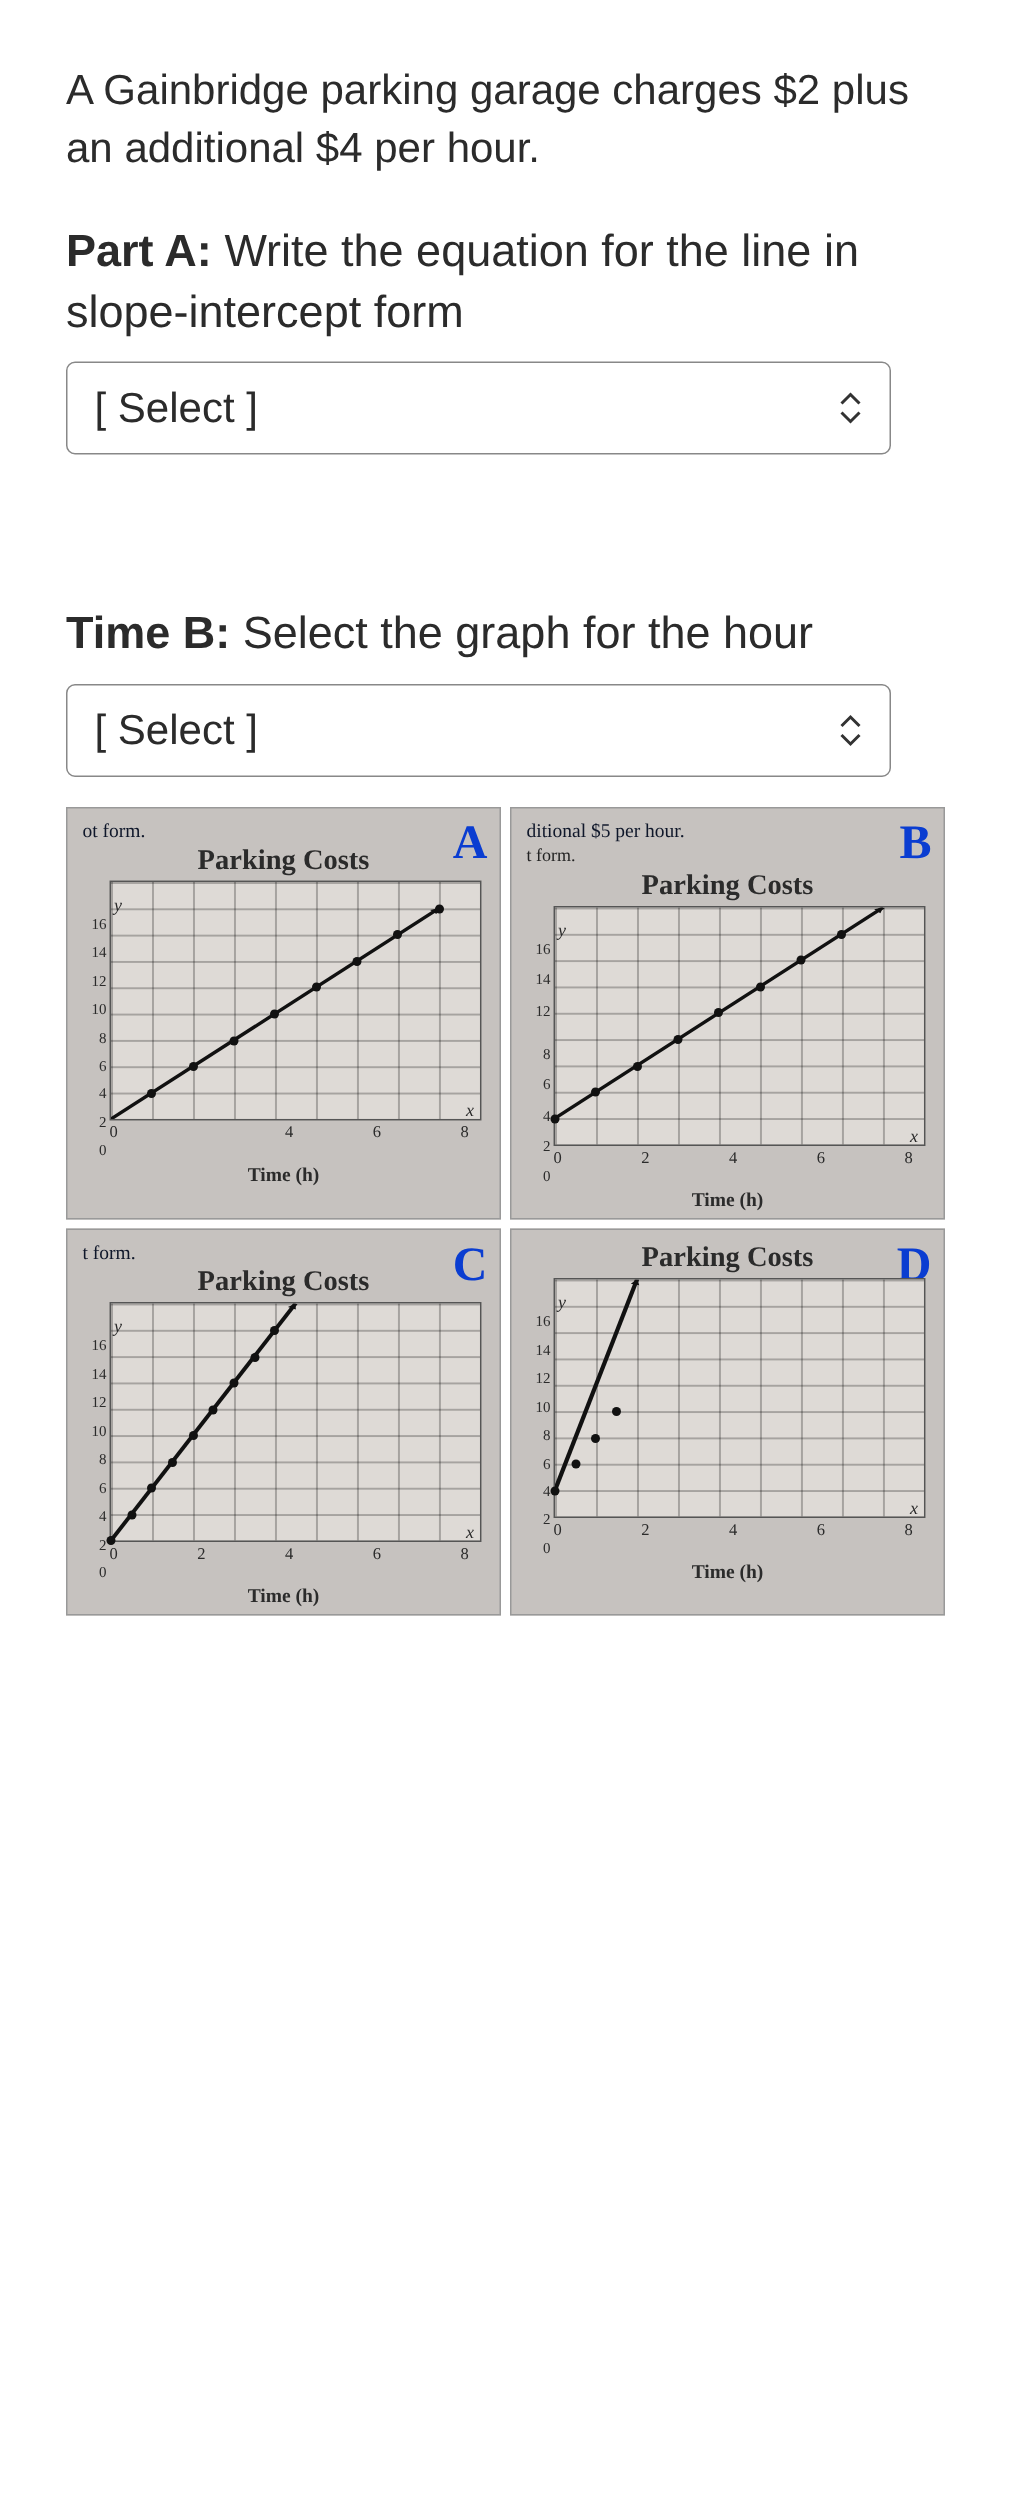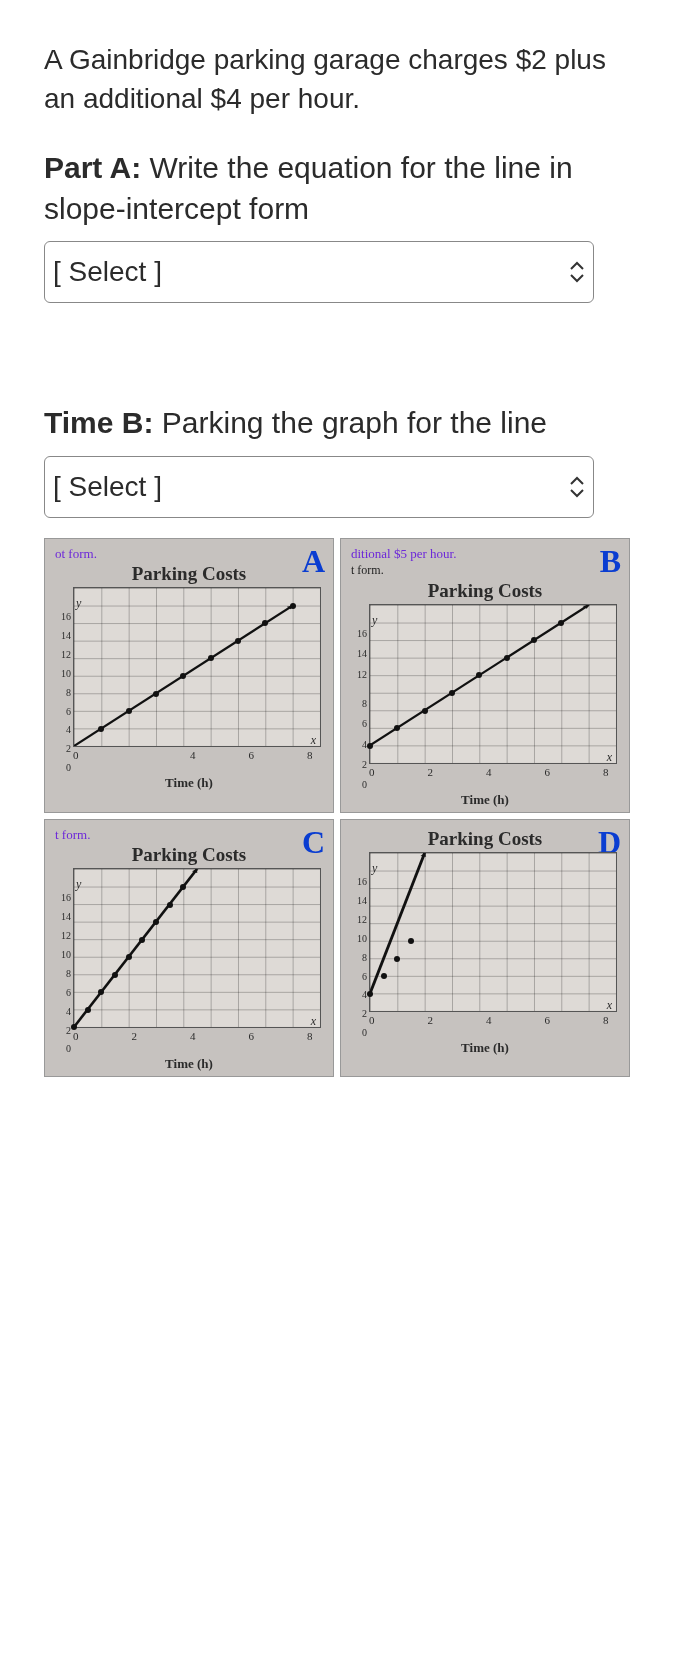--- a/index.html
+++ b/index.html
@@ -17,7 +17,7 @@
       display: flex; align-items: center; justify-content: space-between;
       width: 100%; max-width: 550px;
       border: 1px solid #888; border-radius: 6px;
-      padding: 14px 8px; font-size: 28px; color: #2b2b2b;
+      padding: 14px 18px; font-size: 28px; color: #2b2b2b;
       margin-bottom: 60px; cursor: pointer; background:#fff;
     }
     .chev { display:flex; flex-direction:column; gap:2px; align-items:center; }

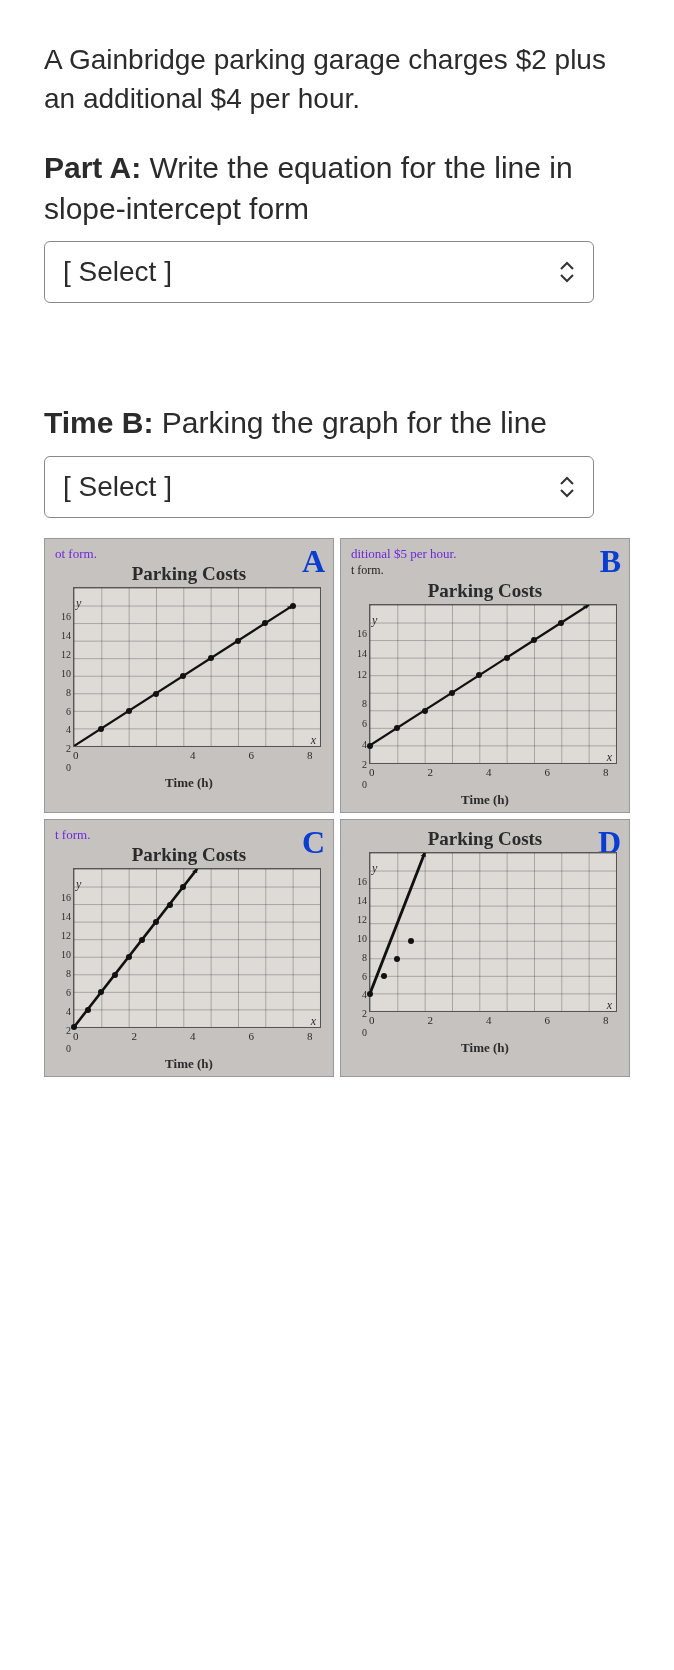--- a/index.html
+++ b/index.html
@@ -73,7 +73,7 @@
 <div class="spacer"></div>
 
 <p class="part">
-  <b>Time B:</b><span> Parking the graph for the line</span>
+  <b>Time B:</b><span> Select the graph for the hour</span>
 </p>
 <div class="select-wrap" style="margin-bottom:20px;">
   <span>[ Select ]</span>

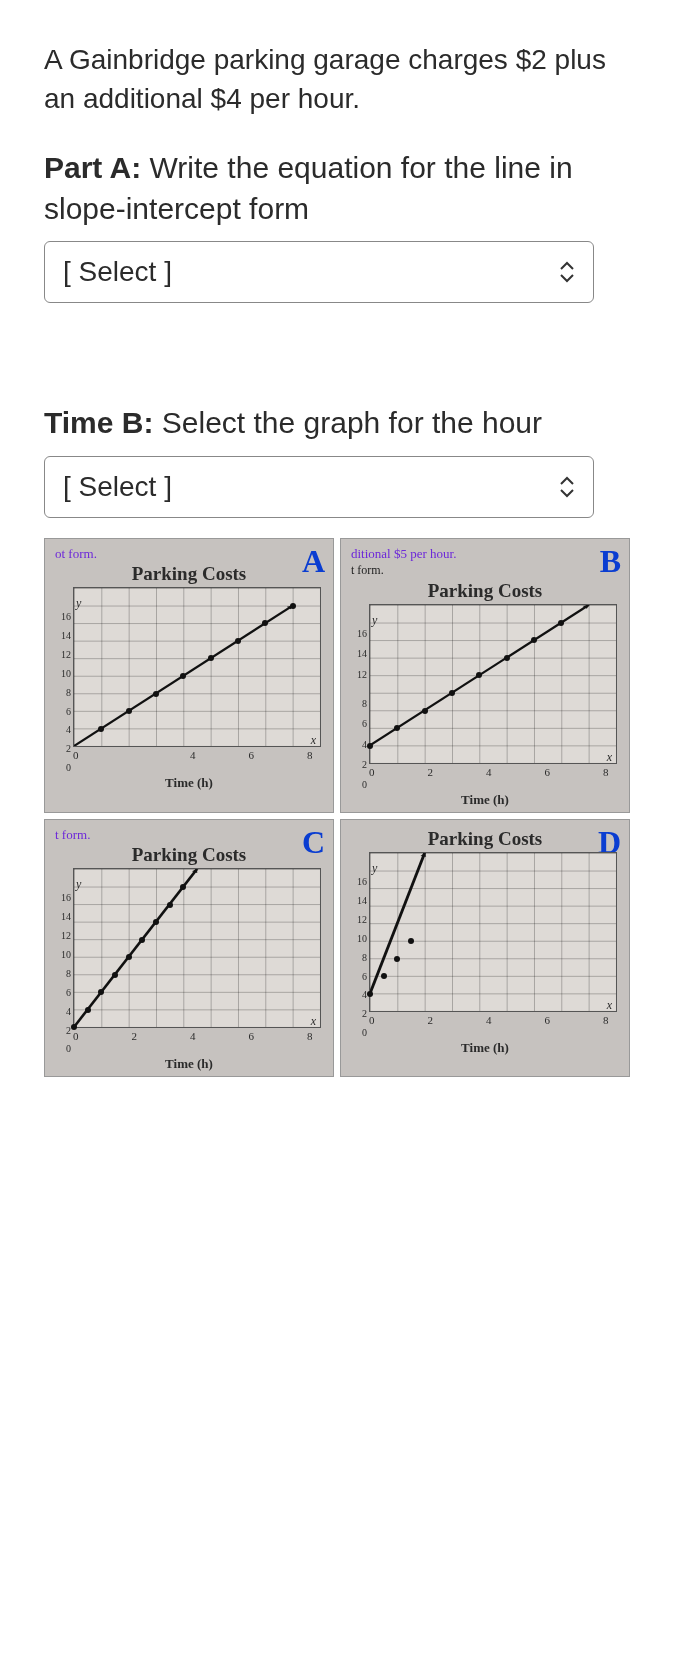--- a/index.html
+++ b/index.html
@@ -29,7 +29,7 @@
       position: relative; padding: 6px 4px 4px 4px;
       font-family: Georgia, "Times New Roman", serif;
     }
-    .snip { font-size: 13px; color:#6d28d9; margin: 2px 4px 2px 6px; line-height:1.1; }
+    .snip { font-size: 13px; color:#0f172a; margin: 2px 4px 2px 6px; line-height:1.1; }
     .snip2 { font-size: 12px; color:#222; margin: 0 4px 2px 6px; }
     .ptitle { font-size: 19px; font-weight:bold; text-align:center; margin: 2px 0 2px 0; }
     .letter { position:absolute; top:4px; right:8px; font-family: "Comic Sans MS", cursive; font-size: 32px; font-weight:bold; color:#0a3dd1; }

